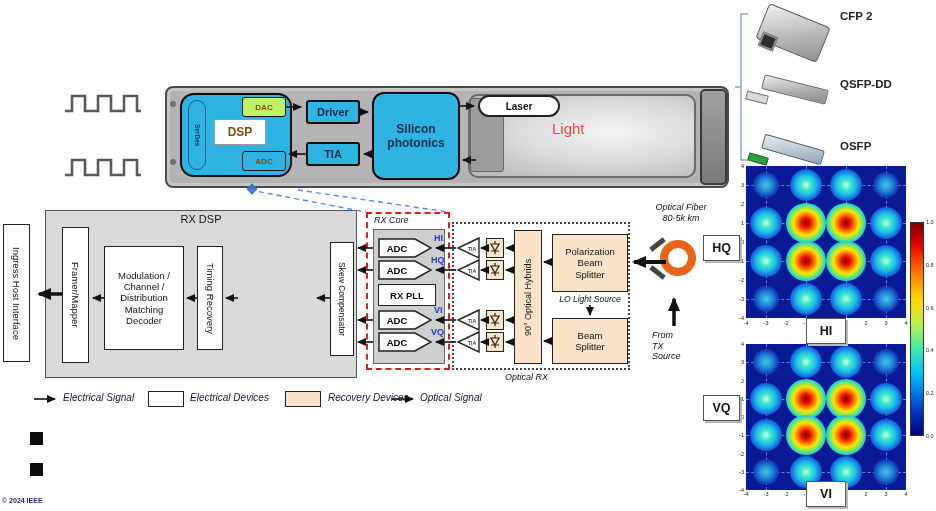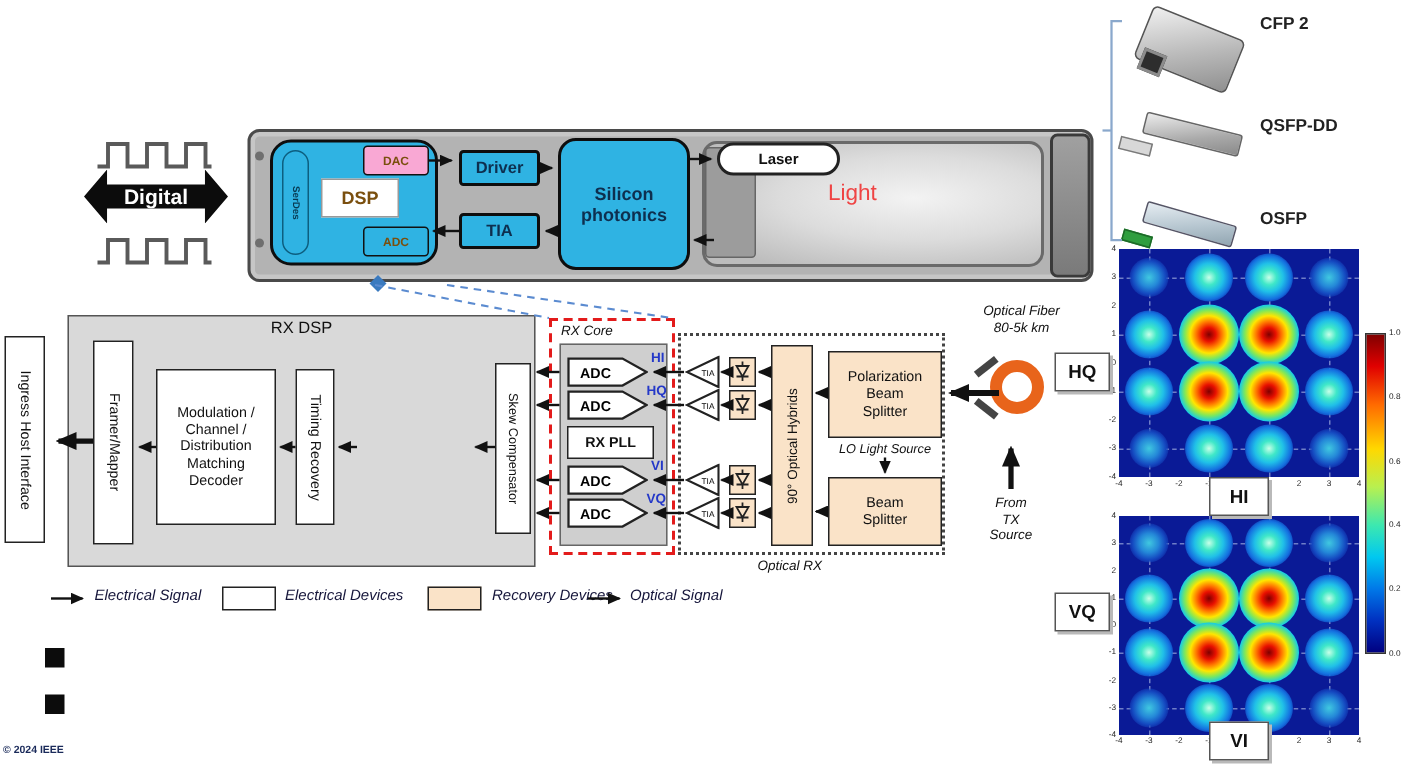--- a/index.html
+++ b/index.html
@@ -70,7 +70,7 @@
   <div class="abs chip" style="left:180px;top:93px;width:112px;height:84px;border-radius:14px"></div>
   <div class="abs vtext" style="left:188px;top:100px;width:18px;height:70px;background:#2fb3e3;border:1.5px solid #0d5f80;border-radius:9px;font-size:6.5px;font-weight:bold;color:#083a52">SerDes</div>
   <div class="abs flexc" style="left:214px;top:119px;width:52px;height:26px;background:#fff;border:1px solid #999;font-size:12px;font-weight:bold;color:#7a4f0e">DSP</div>
-  <div class="abs flexc" style="left:242px;top:97px;width:44px;height:20px;background:#f9a8d4;border:1.5px solid #111;border-radius:3px;font-size:8px;font-weight:bold;color:#7a4f0e">DAC</div>
+  <div class="abs flexc" style="left:242px;top:97px;width:44px;height:20px;background:#bef264;border:1.5px solid #111;border-radius:3px;font-size:8px;font-weight:bold;color:#7a4f0e">DAC</div>
   <div class="abs flexc" style="left:242px;top:151px;width:44px;height:20px;background:#2fb3e3;border:1.5px solid #111;border-radius:3px;font-size:8px;font-weight:bold;color:#7a4f0e">ADC</div>
   <div class="abs" style="left:248px;top:185px;width:8px;height:8px;background:#3a7abf;transform:rotate(45deg)"></div>
 

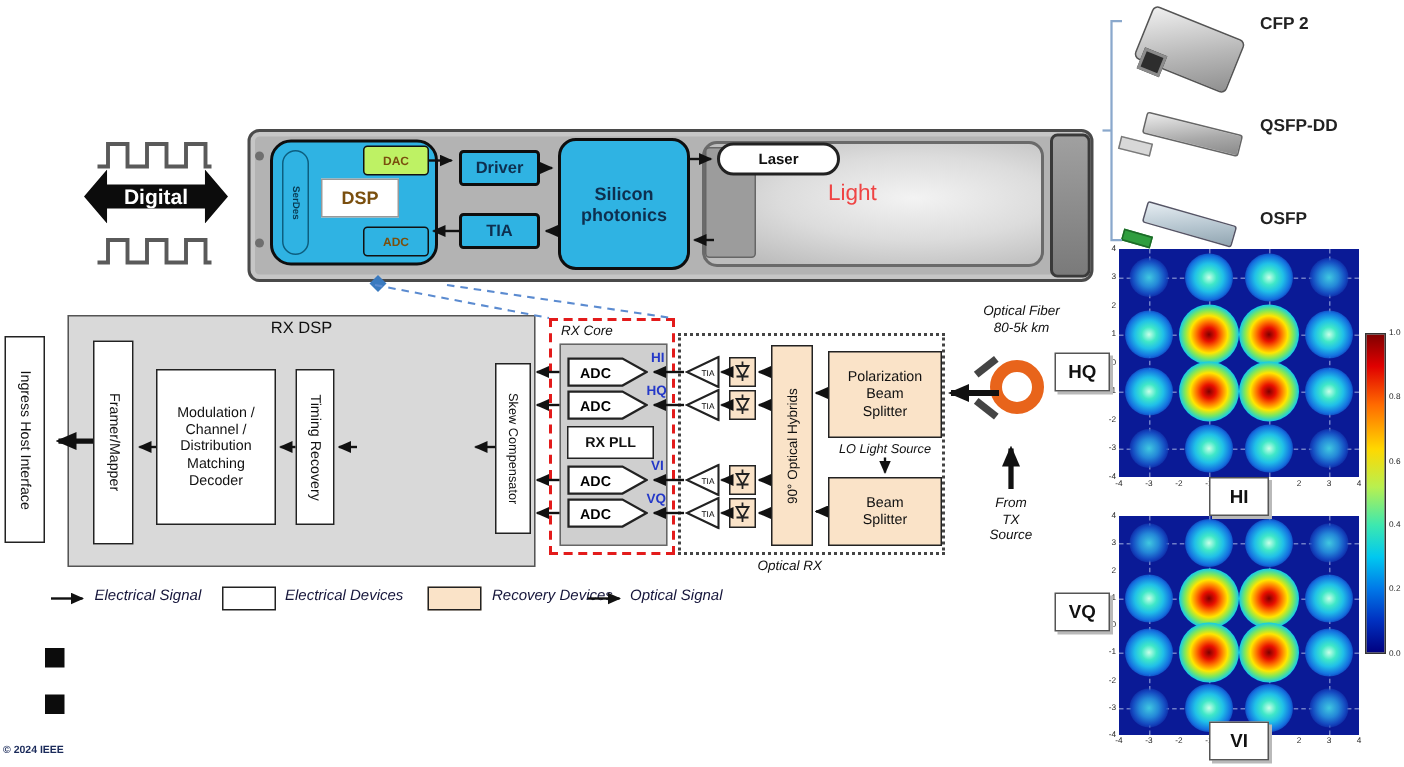--- a/index.html
+++ b/index.html
@@ -56,9 +56,6 @@
   <svg class="abs" style="left:62px;top:88px" width="82" height="26" viewBox="0 0 82 26">
     <path d="M3,23 h7 v-15 h13 v15 h13 v-15 h13 v15 h13 v-15 h13 v15 h4" fill="none" stroke="#5a5a5a" stroke-width="2.6"></path>
   </svg>
-  <div class="abs dsparrow flexc" style="left:56px;top:113px;width:96px;height:36px">
-    <span>Digital</span>
-  </div>
   <svg class="abs" style="left:62px;top:152px" width="82" height="26" viewBox="0 0 82 26">
     <path d="M3,23 h7 v-15 h13 v15 h13 v-15 h13 v15 h13 v-15 h13 v15 h4" fill="none" stroke="#5a5a5a" stroke-width="2.6"></path>
   </svg>

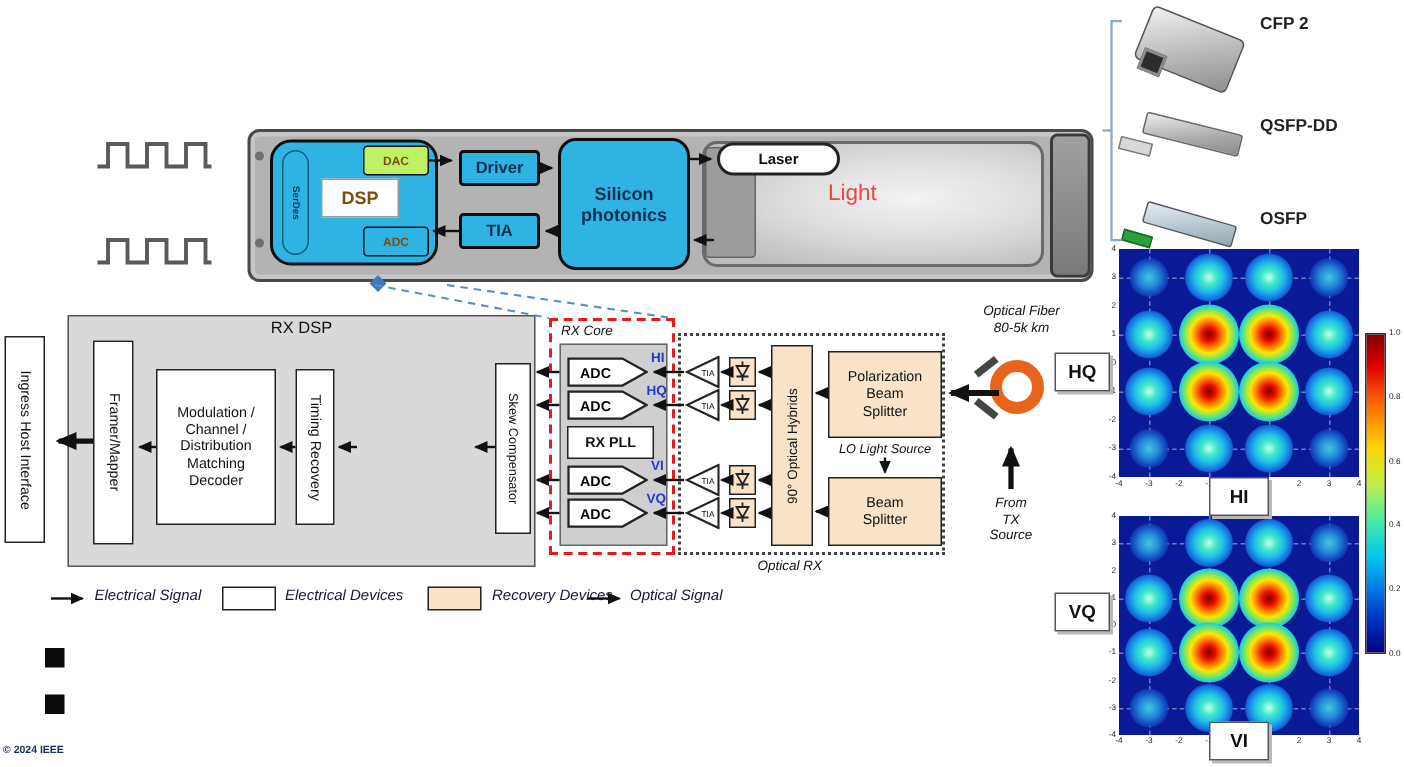--- a/index.html
+++ b/index.html
@@ -192,7 +192,7 @@
   <div class="abs" style="left:660px;top:240px;width:36px;height:36px;border:8px solid #e8641b;border-radius:50%"></div>
   <div class="abs" style="left:649px;top:242px;width:17px;height:5px;background:#444;transform:rotate(-38deg)"></div>
   <div class="abs" style="left:649px;top:270px;width:17px;height:5px;background:#444;transform:rotate(38deg)"></div>
-  <div class="abs ital pre" style="left:652px;top:330px;width:44px;text-align:center;font-size:9px">From
+  <div class="abs ital pre" style="left:652px;top:330px;width:44px;text-align:left;font-size:9px">From
 TX
 Source</div>
 

